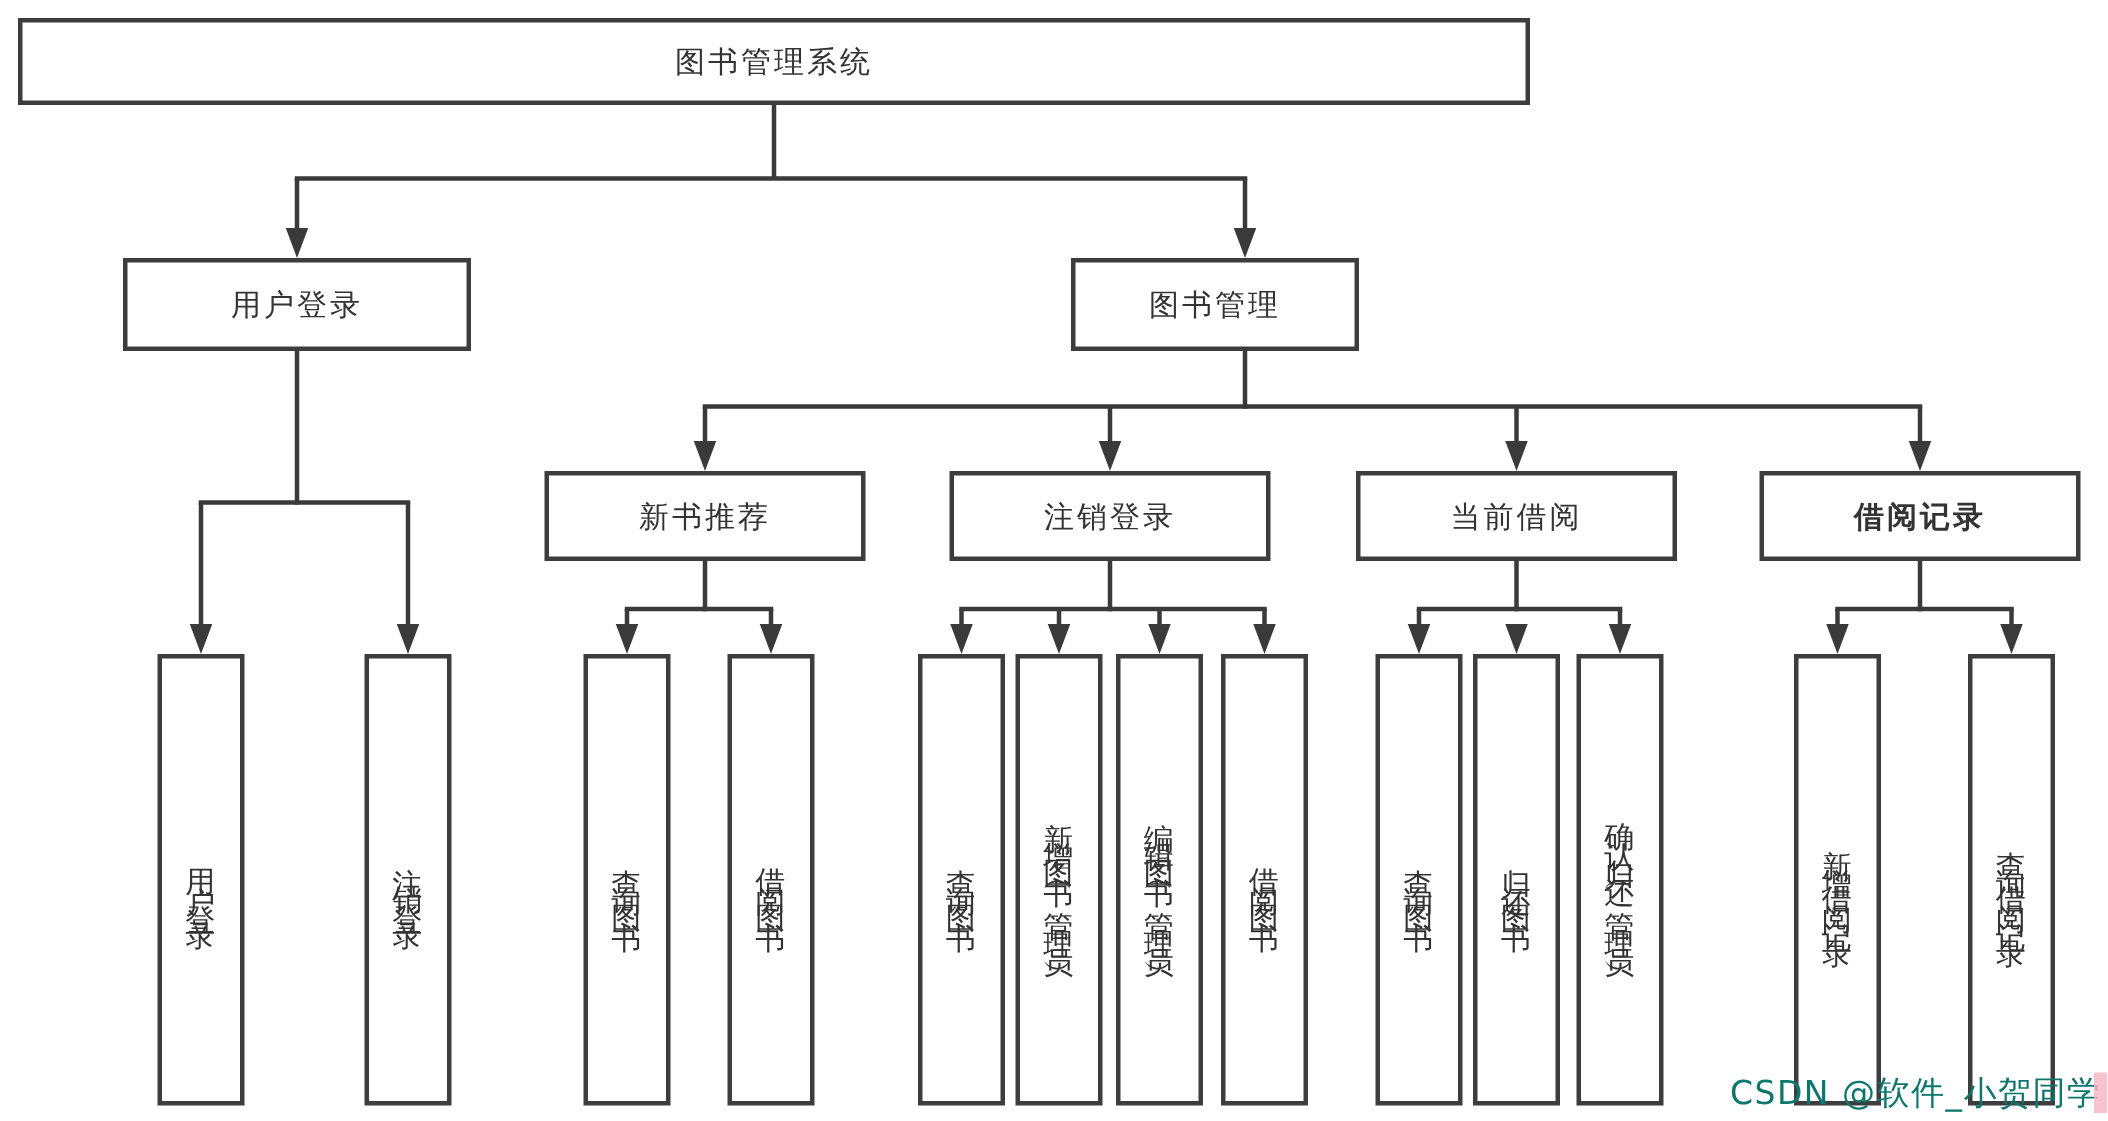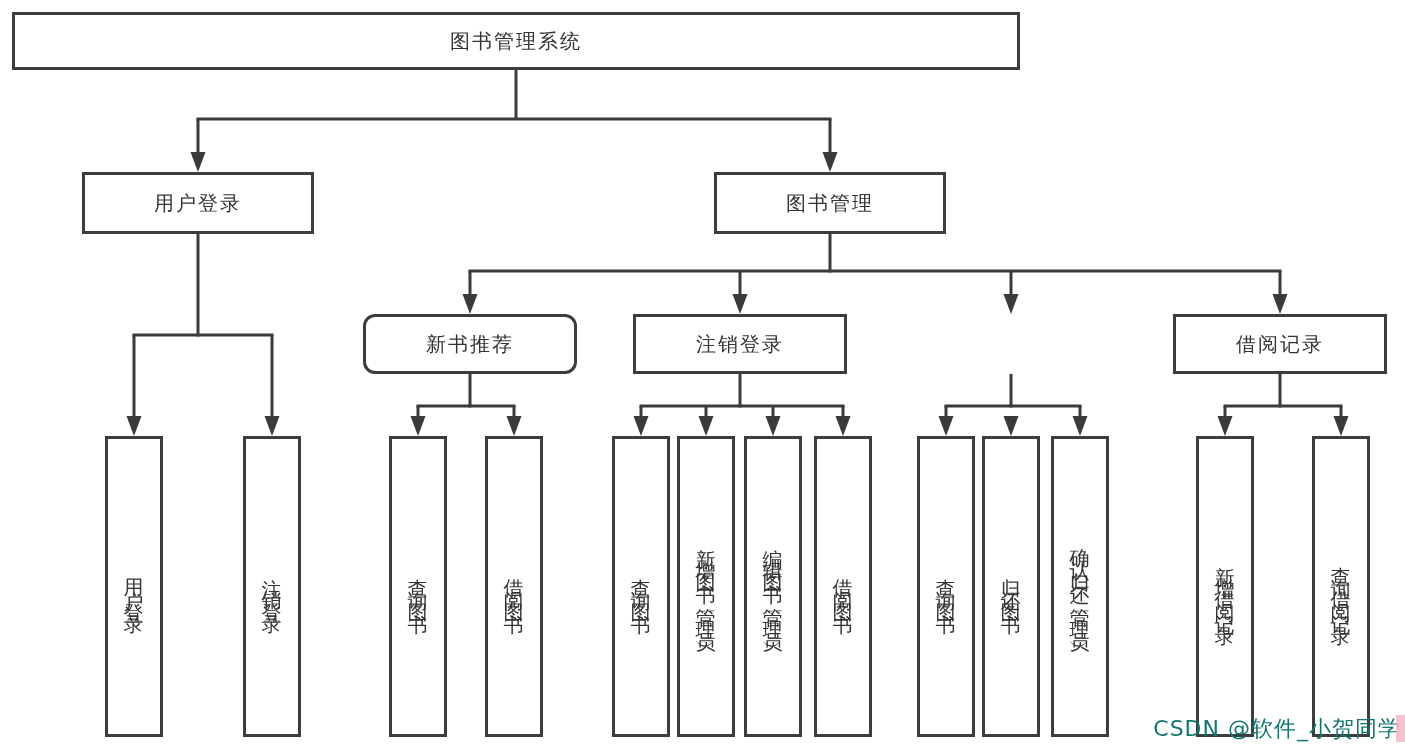--- a/index.html
+++ b/index.html
@@ -136,7 +136,7 @@
   <div class="box h" style="left:82px; top:172px; width:232px; height:62px;">
     <span class="label">用户登录</span>
   </div>
-  <div class="box h" style="left:714px; top:172px; width:232px; height:62px;">
+  <div class="box h" style="left:714px; top:172px; width:192px; height:62px;">
     <span class="label">图书管理</span>
   </div>
 

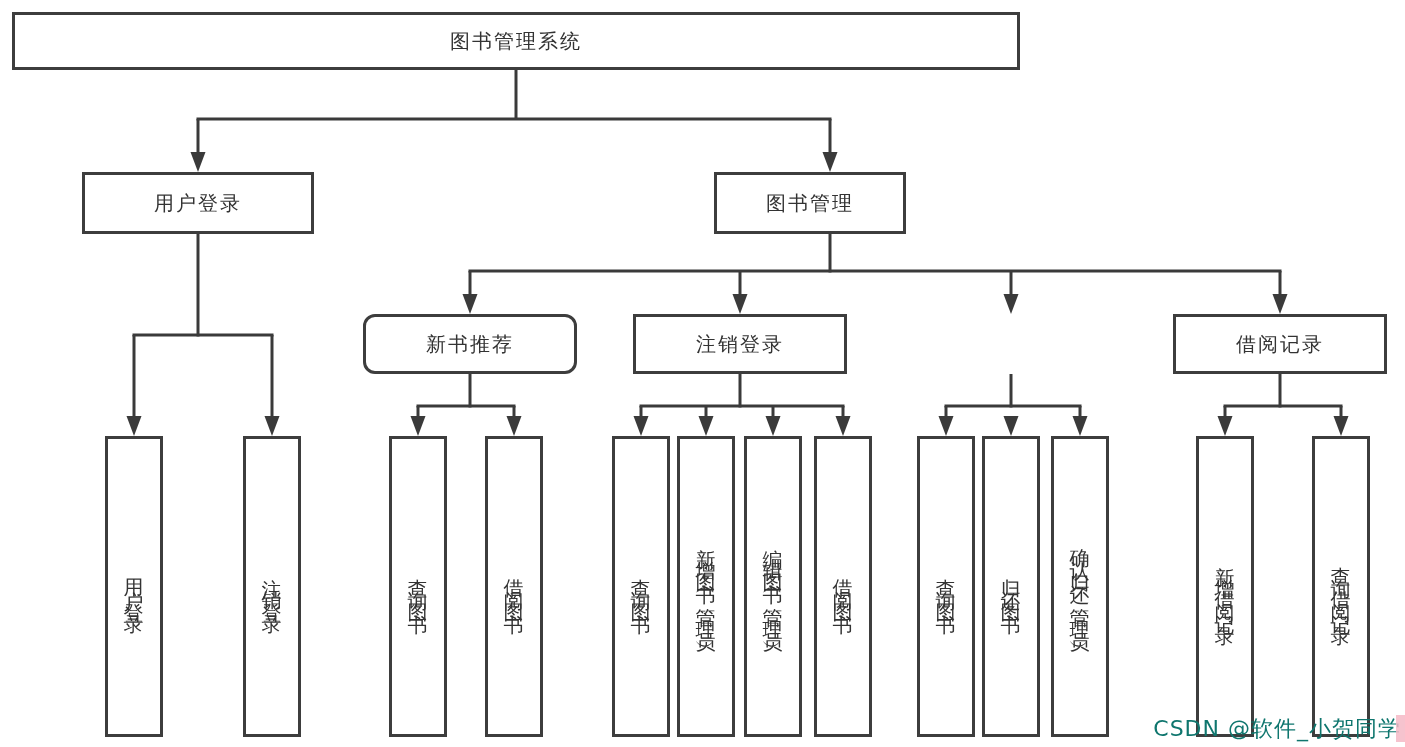--- a/index.html
+++ b/index.html
@@ -140,7 +140,7 @@
     <span class="label">图书管理</span>
   </div>
 
-  <div class="box h" style="left:363px; top:314px; width:214px; height:60px;border-radius:12px;">
+  <div class="box h" style="left:363px; top:314px; width:214px; height:60px;">
     <span class="label">新书推荐</span>
   </div>
   <div class="box h" style="left:633px; top:314px; width:214px; height:60px;">

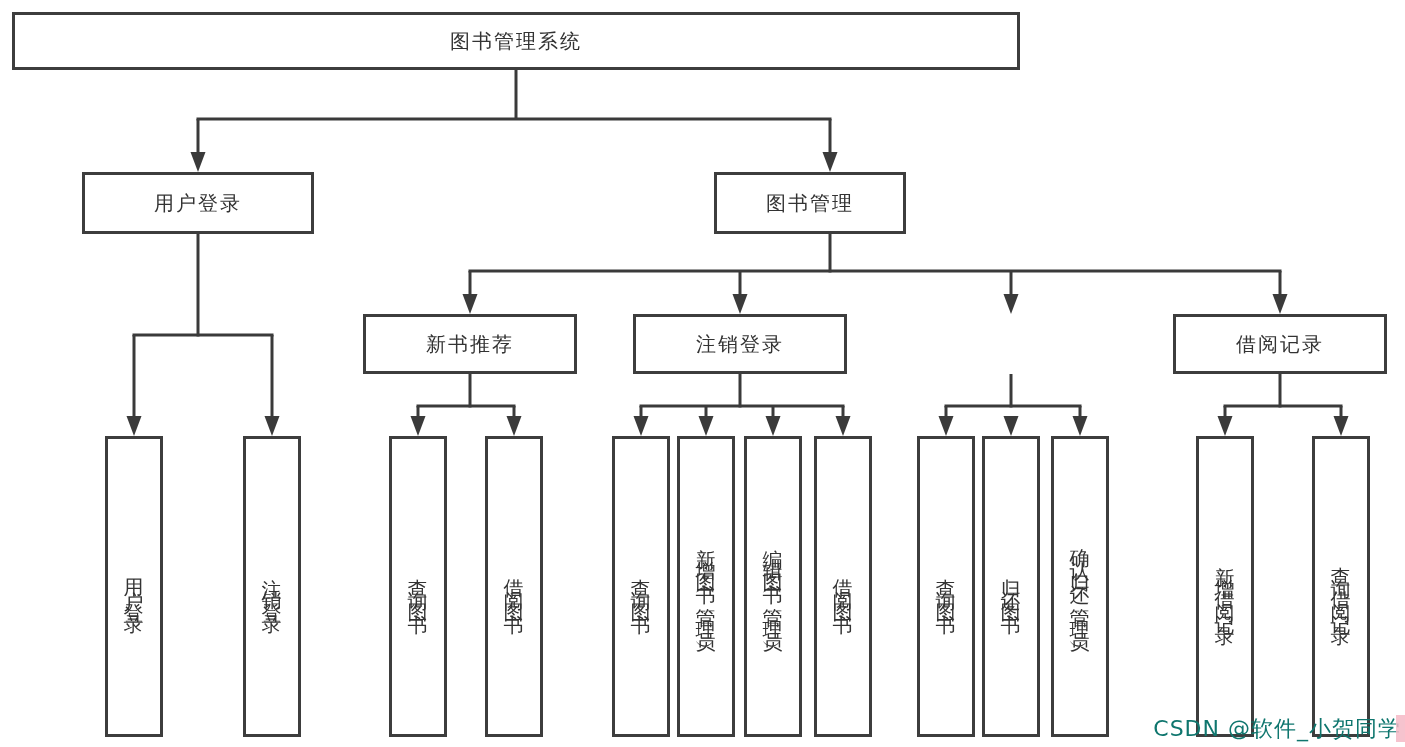--- a/index.html
+++ b/index.html
@@ -146,6 +146,9 @@
   <div class="box h" style="left:633px; top:314px; width:214px; height:60px;">
     <span class="label">注销登录</span>
   </div>
+  <div class="box h" style="left:904px; top:314px; width:214px; height:60px;">
+    <span class="label">当前借阅</span>
+  </div>
   <div class="box h" style="left:1173px; top:314px; width:214px; height:60px;">
     <span class="label">借阅记录</span>
   </div>

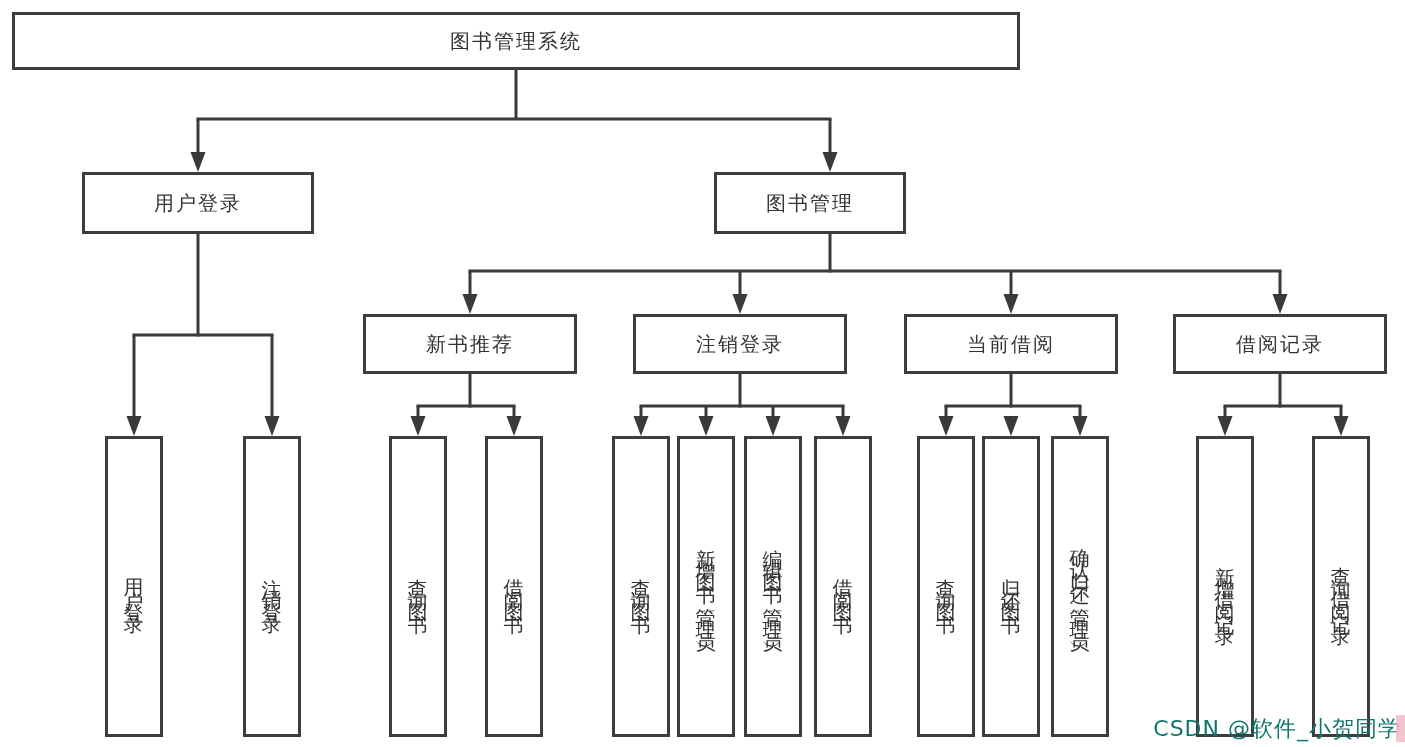--- a/index.html
+++ b/index.html
@@ -149,7 +149,7 @@
   <div class="box h" style="left:904px; top:314px; width:214px; height:60px;">
     <span class="label">当前借阅</span>
   </div>
-  <div class="box h" style="left:1173px; top:314px; width:214px; height:60px;">
+  <div class="box h" style="left:1173px; top:314px; width:214px; height:60px;font-weight:bold;">
     <span class="label">借阅记录</span>
   </div>
 

